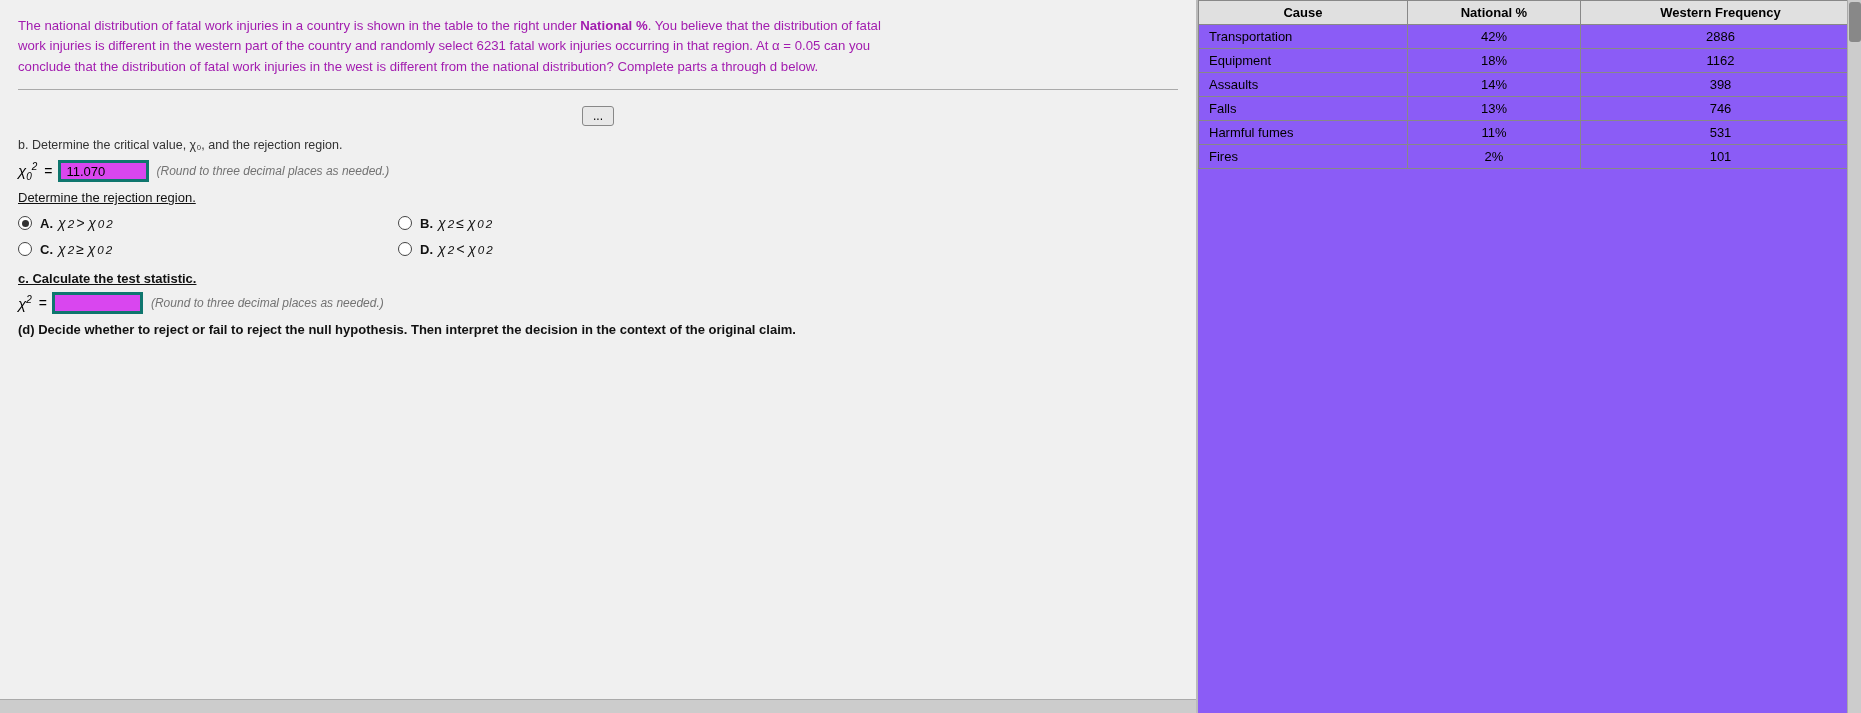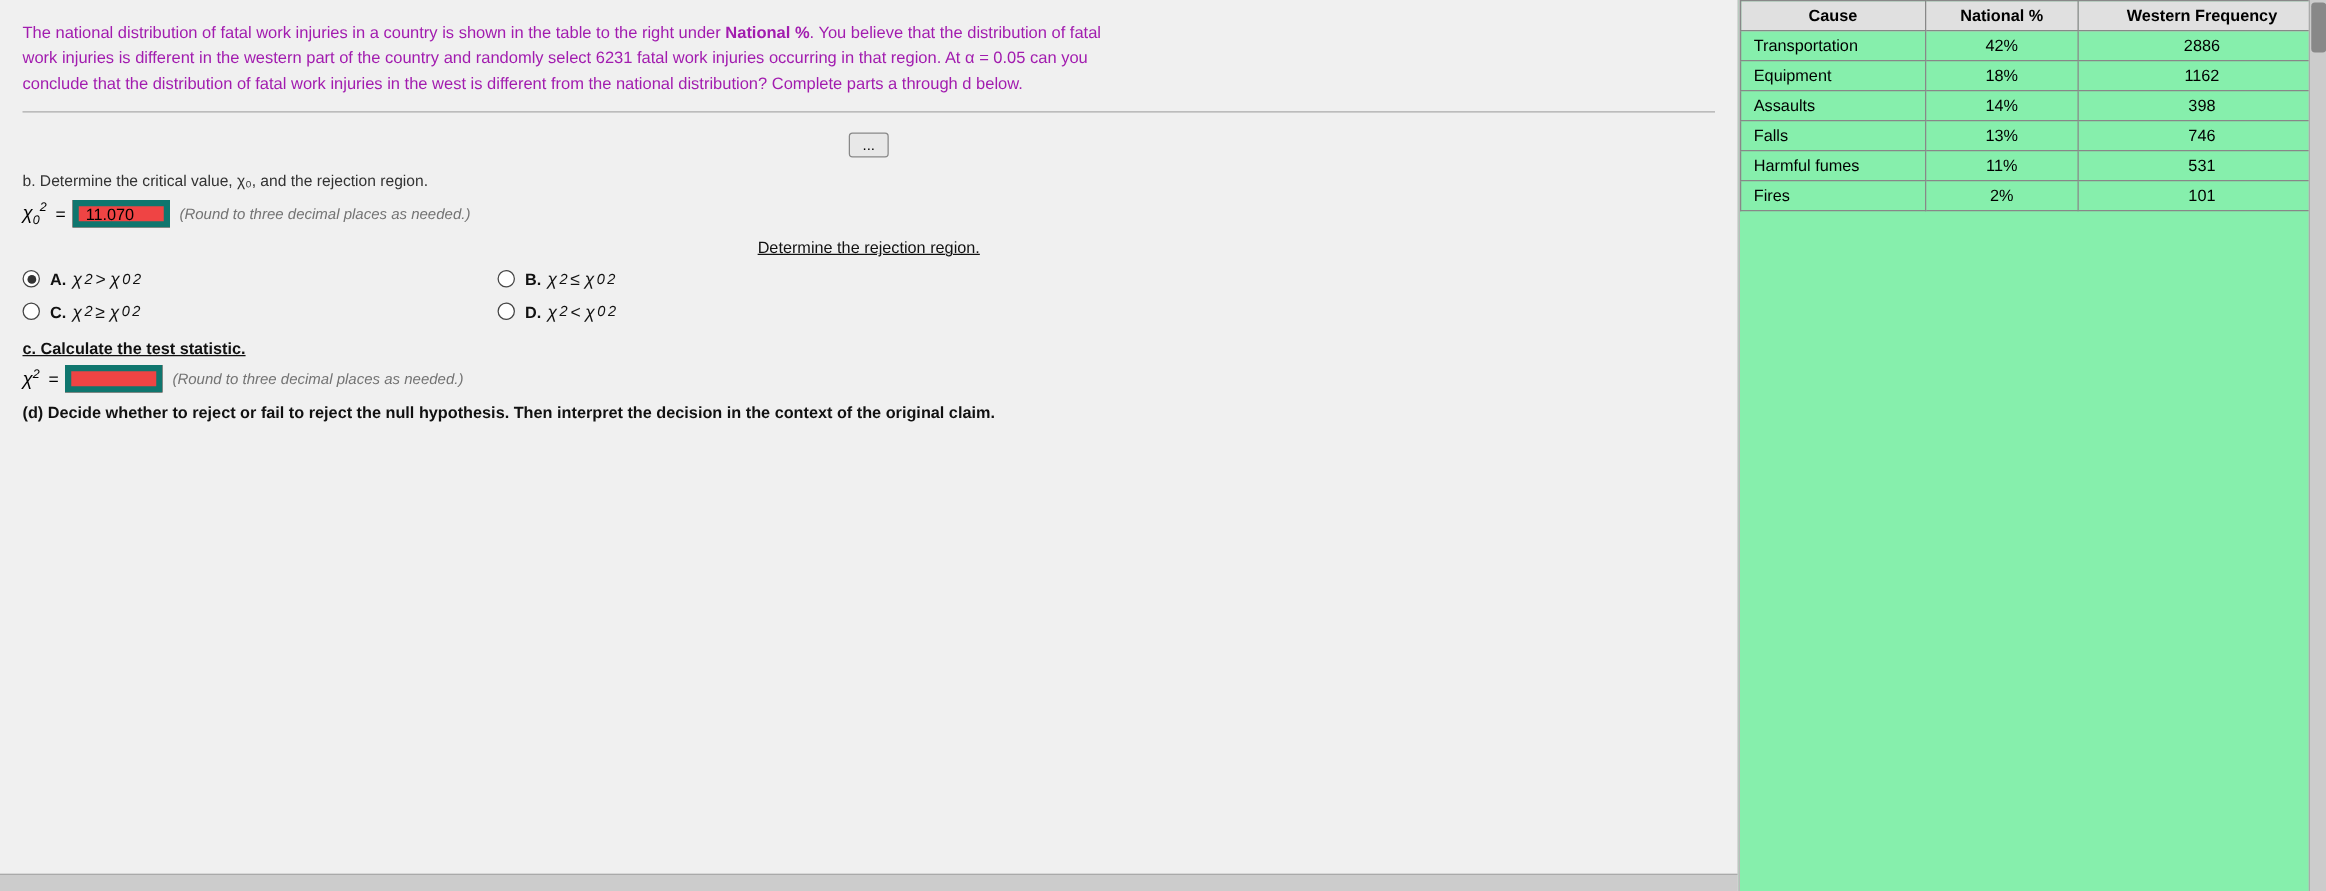--- a/index.html
+++ b/index.html
@@ -26,8 +26,8 @@
       position: relative;
     }
     .right-panel {
-      width: 470px;
-      background: #86efac;
+      width: 664px;
+      background: #8b5cf6;
       border-left: 1px solid #bbb;
     }
     .intro-text {

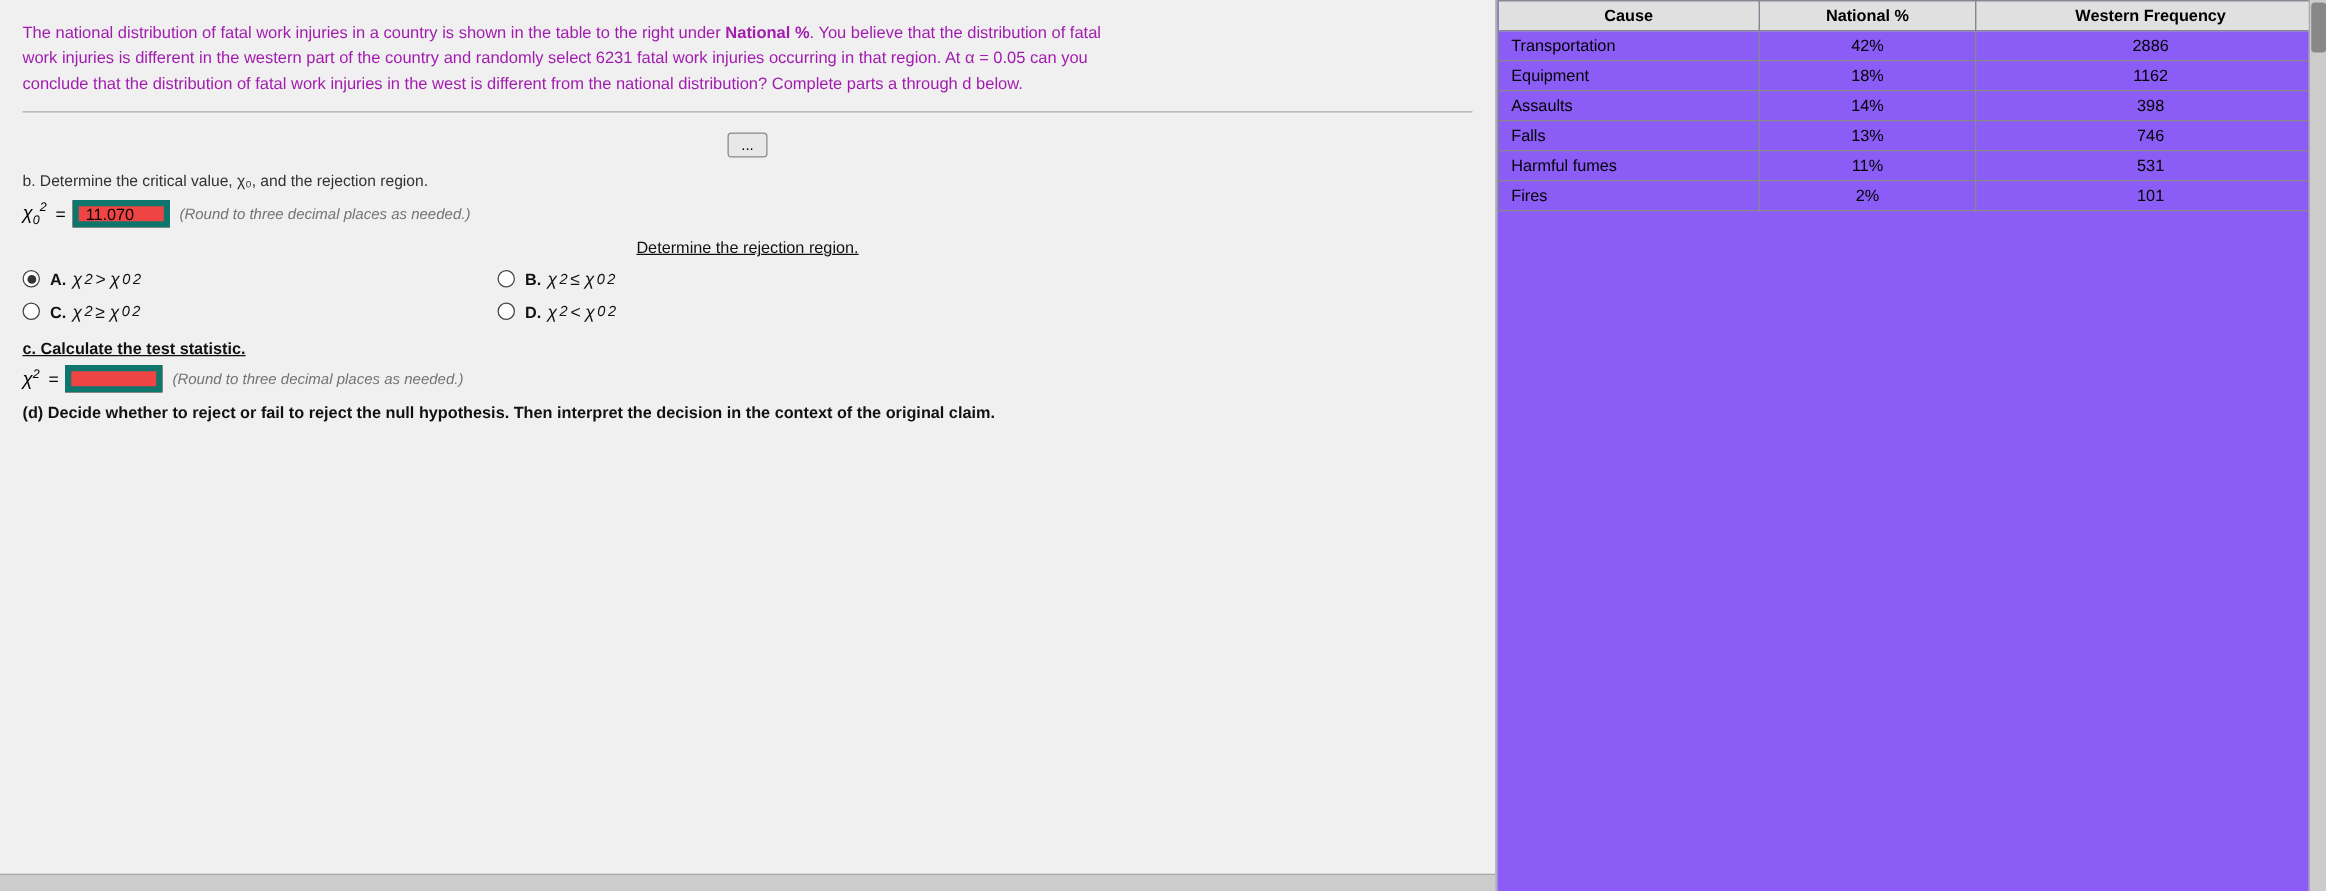--- a/index.html
+++ b/index.html
@@ -74,11 +74,11 @@
       font-size: 14px;
     }
     .input-box {
-      border: 5px solid #0f766e;
-      background: #ef4444;
+      border: 3px solid #0f766e;
+      background: #d946ef;
       padding: 2px 6px;
       font-size: 13px;
-      width: 78px;
+      width: 91px;
       height: 22px;
     }
     .round-note {

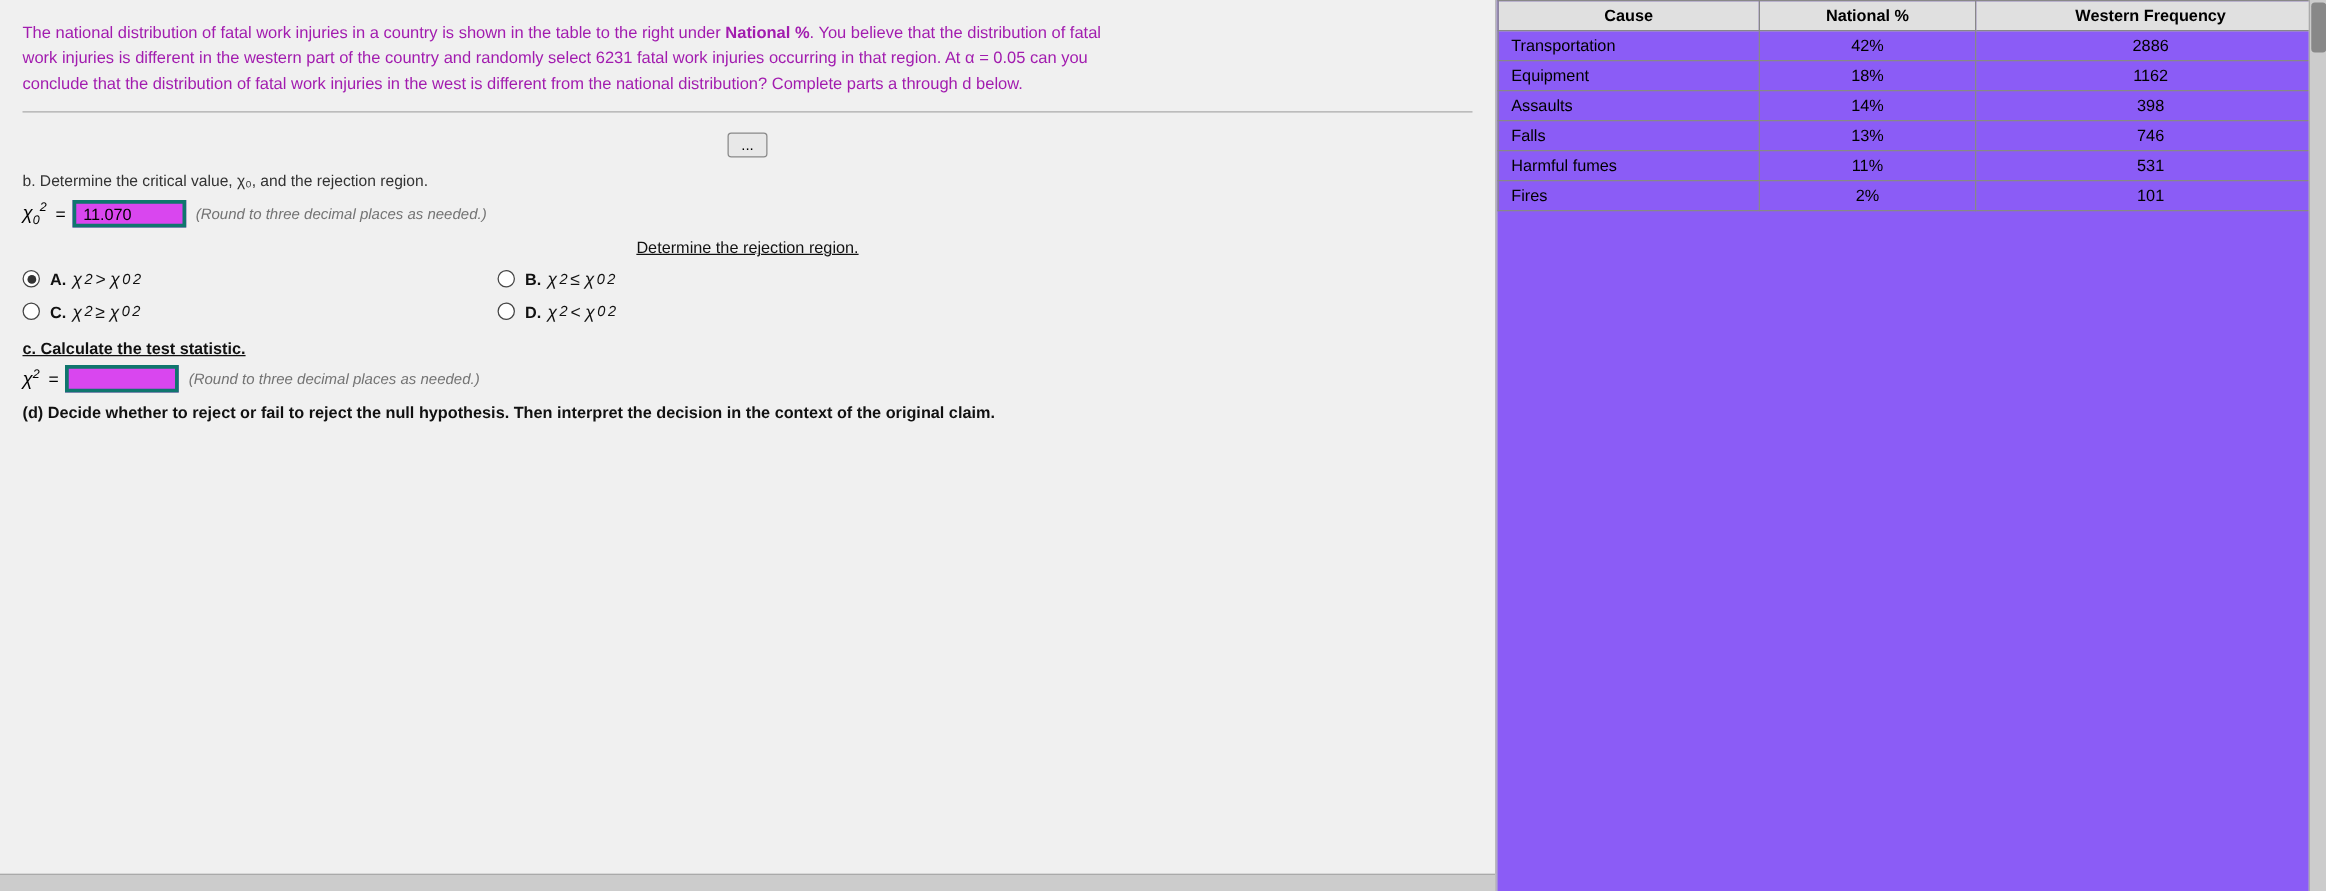--- a/index.html
+++ b/index.html
@@ -93,7 +93,6 @@
       margin: 8px 0 10px 0;
       font-weight: normal;
       text-decoration: underline;
-      text-align: center;
     }
     .options-grid {
       display: grid;

